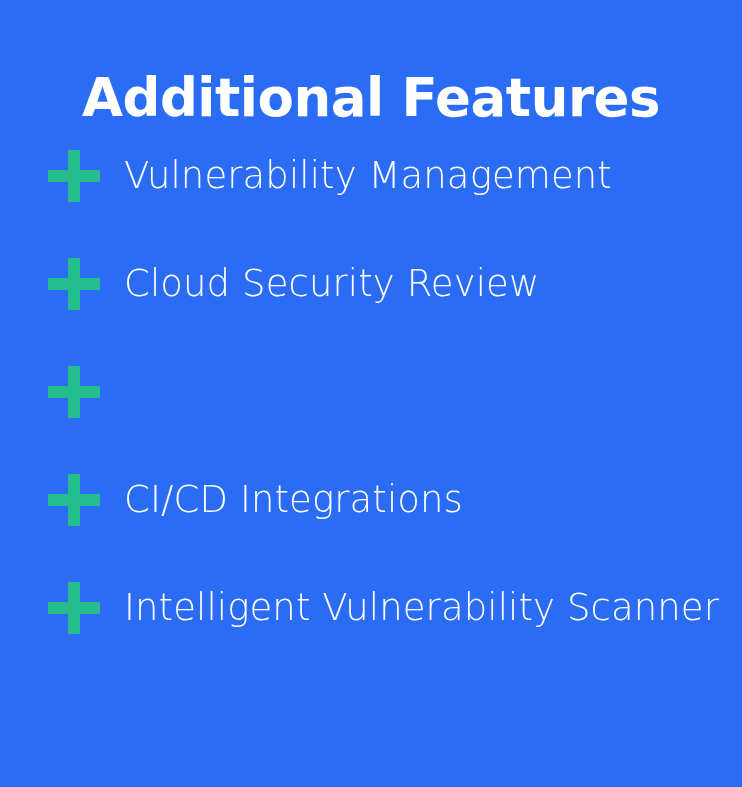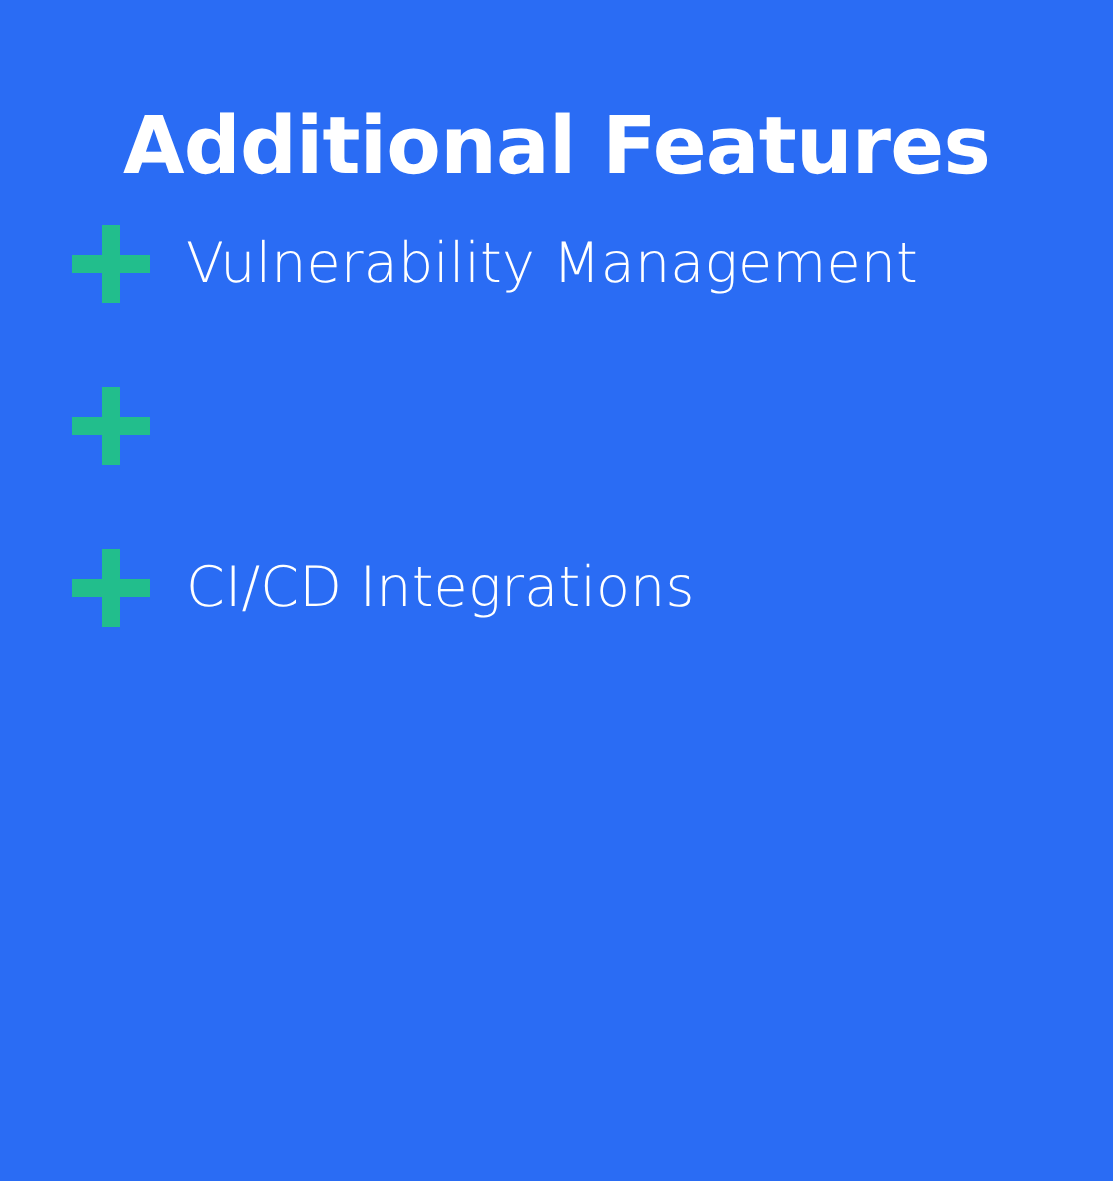--- a/index.html
+++ b/index.html
@@ -114,6 +114,13 @@
       <span class="feature-label">Vulnerability Management</span>
     </li>
 
+    <li class="feature-row">
+      <span class="plus-icon">
+        <span class="bar-h"></span>
+          <span class="bar-v"></span>
+      </span>
+      <span class="feature-label">Cloud Security Review</span>
+    </li>
 
 
     <li class="feature-row">

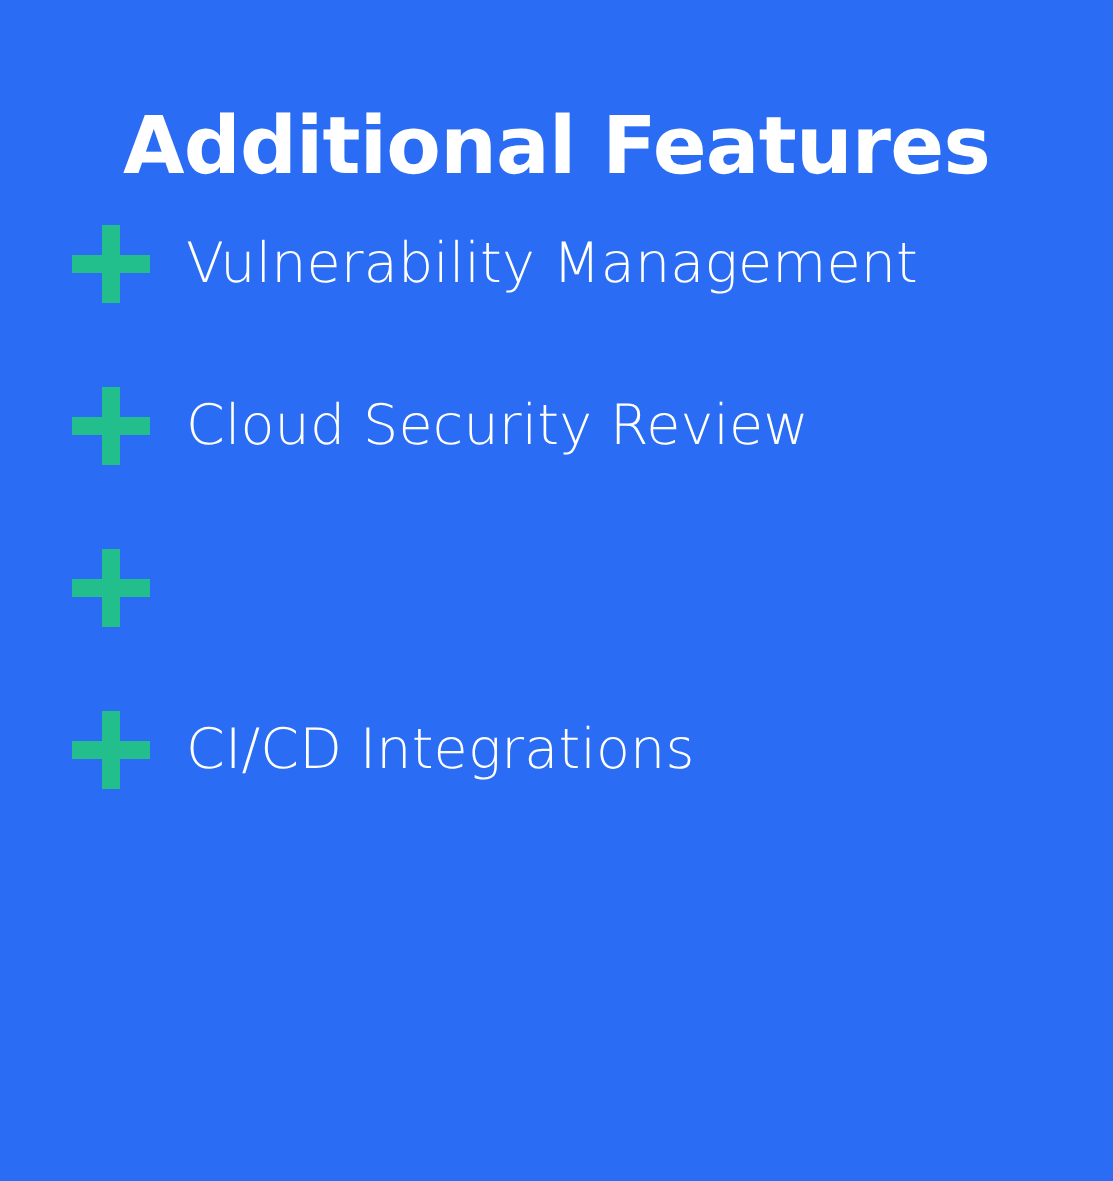--- a/index.html
+++ b/index.html
@@ -138,6 +138,13 @@
       <span class="feature-label">CI/CD Integrations</span>
     </li>
 
+    <li class="feature-row">
+      <span class="plus-icon">
+        <span class="bar-h"></span>
+          <span class="bar-v"></span>
+      </span>
+      <span class="feature-label">Intelligent Vulnerability Scanner</span>
+    </li>
 
   </ul>
 </div>

